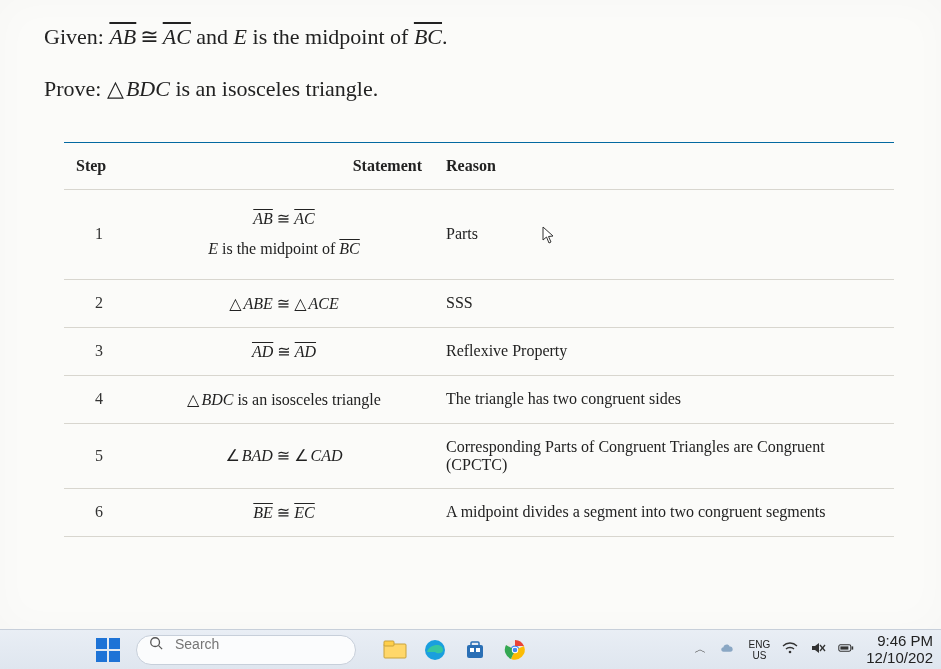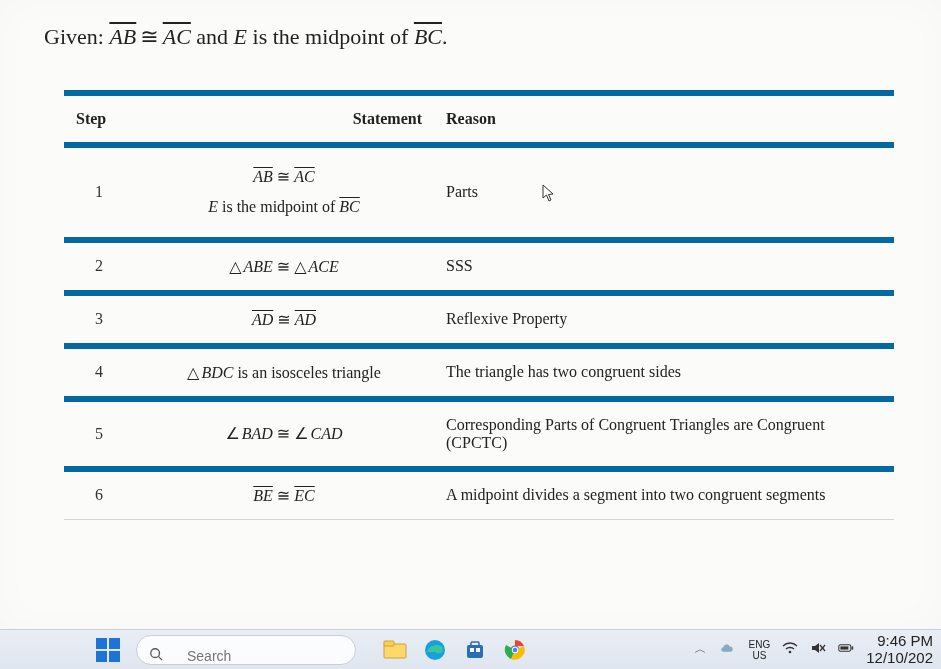--- a/index.html
+++ b/index.html
@@ -130,6 +130,9 @@
     <span>Given: </span><span class="overline math-i">AB</span><span class="cong">≅</span><span class="overline math-i">AC</span><span> and </span><span class="math-i">E</span><span> is the midpoint of </span><span class="overline math-i">BC</span><span>.</span>
   </p>
 
+  <p class="prove">
+    <span>Prove: </span><span class="tri">△</span><span class="math-i">BDC</span><span> is an isosceles triangle.</span>
+  </p>
 
   <table class="proof-table">
     <thead>

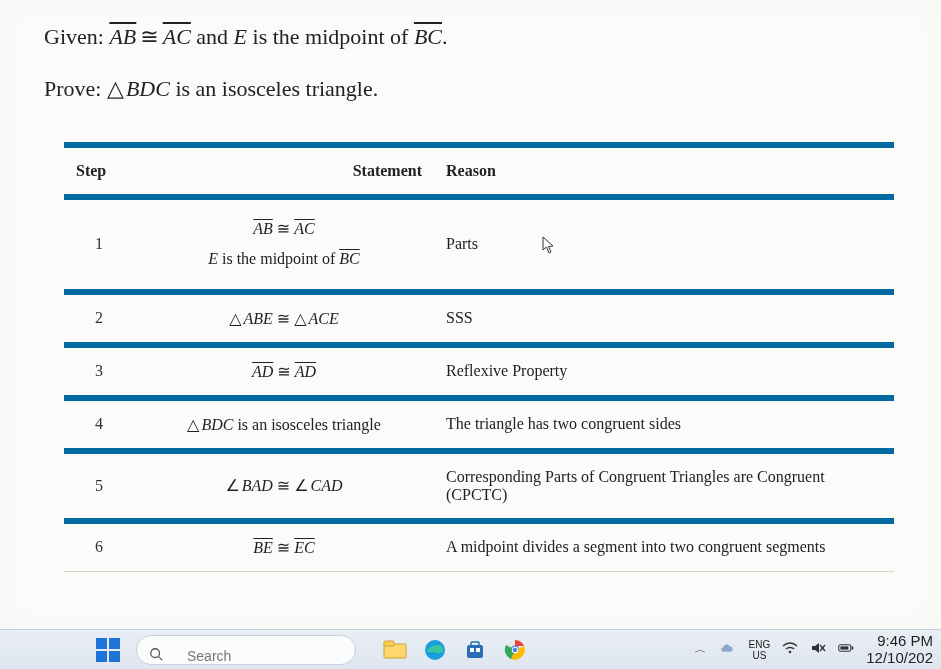--- a/index.html
+++ b/index.html
@@ -39,7 +39,7 @@
     font-family: Georgia, 'Times New Roman', serif;
   }
   .proof-table th, .proof-table td {
-    border-top: 6px solid #0369a1;
+    border-top: 1px solid #0369a1;
     border-bottom: 1px solid #d8d6cf;
     padding: 14px 12px;
     font-size: 16px;

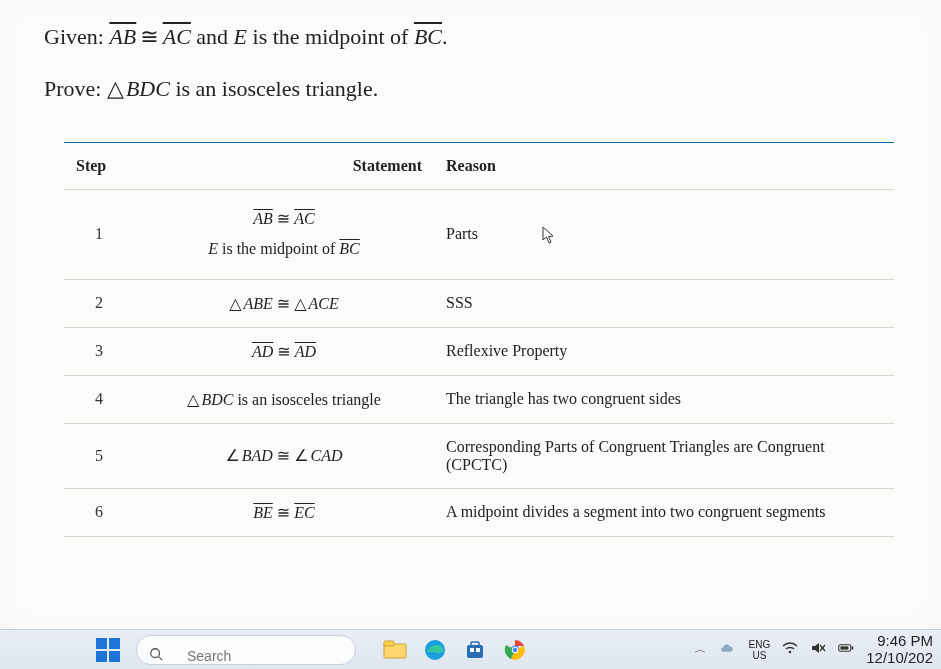--- a/index.html
+++ b/index.html
@@ -96,14 +96,14 @@
   .start-btn div:nth-child(4){ background:#1e73d6;}
 
   .search-box {
-    display:flex; align-items:flex-end;
+    display:flex; align-items:flex-start;
     background:#fbfcfd;
     border:1px solid #c7cfda;
     border-radius: 18px;
     height: 30px;
     width: 220px;
     padding: 0 12px;
-    gap:24px;
+    gap:12px;
   }
   .search-box svg { width:14px; height:14px; }
   .search-box input {

